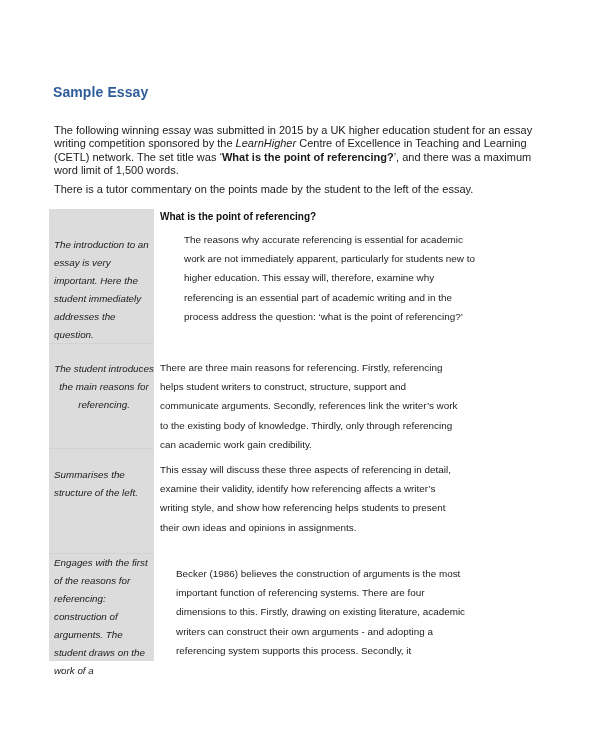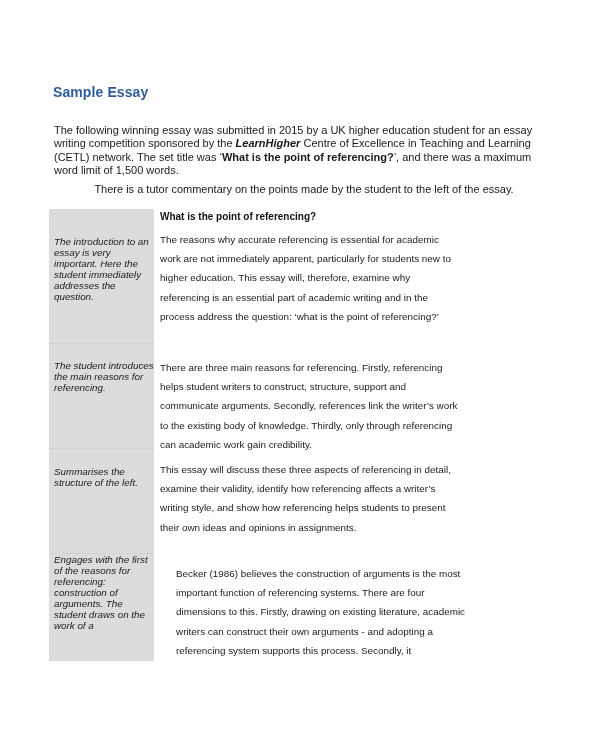--- a/index.html
+++ b/index.html
@@ -34,7 +34,7 @@
       color: #1a1a1a;
       margin: 0;
     }
-    .intro em { font-style: italic; font-weight: bold; }
+    .intro em { font-style: italic; }
     .intro strong { font-weight: bold; }
     .note {
       position: absolute;

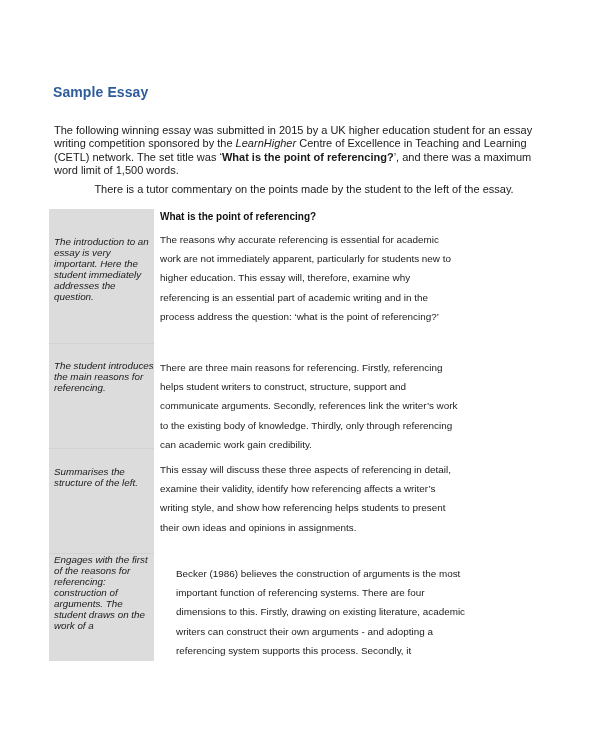--- a/index.html
+++ b/index.html
@@ -44,7 +44,6 @@
       font-size: 11px;
       line-height: 13px;
       margin: 0;
-      text-align: center;
     }
     .commentary-col {
       position: absolute;

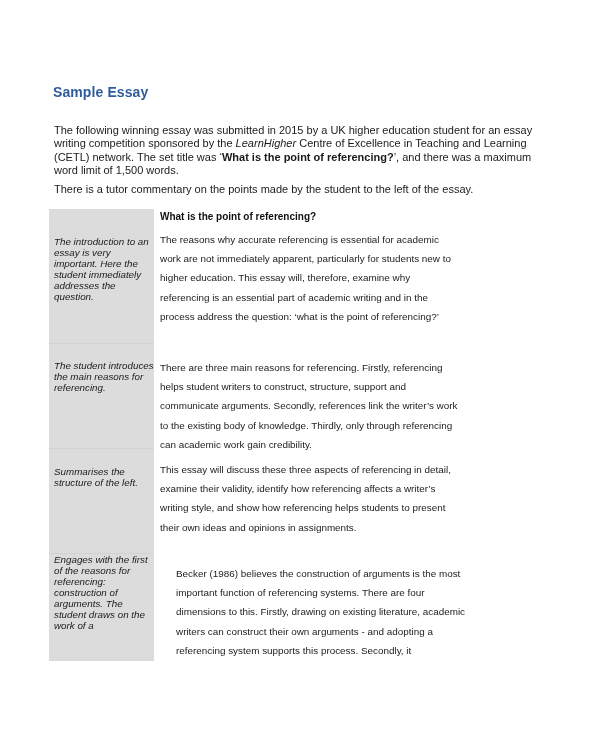--- a/index.html
+++ b/index.html
@@ -65,7 +65,7 @@
       left: 54px;
       width: 100px;
       font-size: 9.8px;
-      line-height: 11px;
+      line-height: 18px;
       font-style: italic;
       color: #1a1a1a;
       margin: 0;

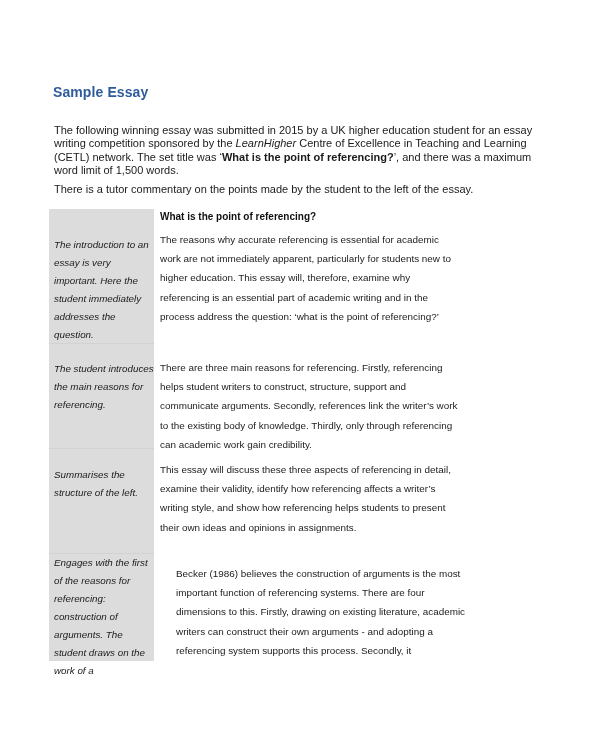--- a/index.html
+++ b/index.html
@@ -106,7 +106,7 @@
 <p class="essay-title">What is the point of referencing?</p>
 
 <p class="comment" style="top:236px;">The introduction to an essay is very important. Here the student immediately addresses the question.</p>
-<p class="essay-para" style="top:230px;">The reasons why accurate referencing is essential for academic work are not immediately apparent, particularly for students new to higher education. This essay will, therefore, examine why referencing is an essential part of academic writing and in the process address the question: ‘what is the point of referencing?’</p>
+<p class="essay-para" style="top:230px;margin-left:24px;">The reasons why accurate referencing is essential for academic work are not immediately apparent, particularly for students new to higher education. This essay will, therefore, examine why referencing is an essential part of academic writing and in the process address the question: ‘what is the point of referencing?’</p>
 
 <p class="comment" style="top:360px;">The student introduces the main reasons for referencing.</p>
 <p class="essay-para" style="top:358px;">There are three main reasons for referencing. Firstly, referencing helps student writers to construct, structure, support and communicate arguments. Secondly, references link the writer’s work to the existing body of knowledge. Thirdly, only through referencing can academic work gain credibility.</p>

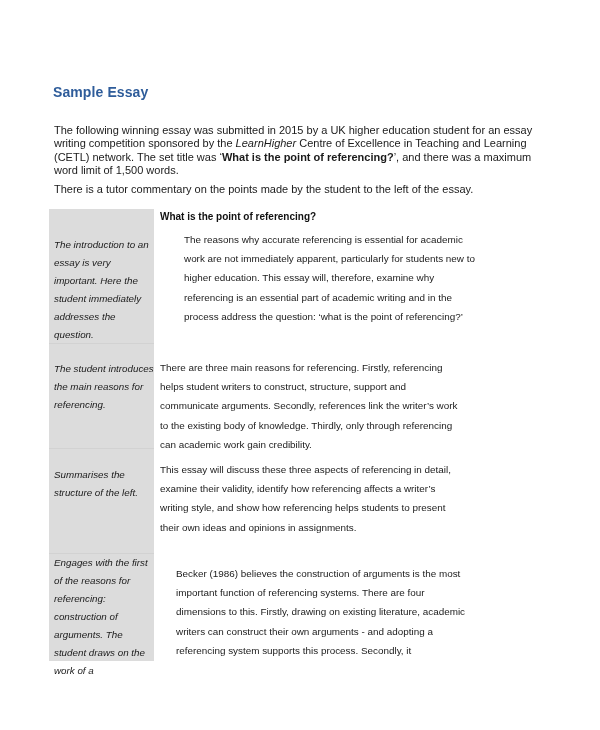--- a/index.html
+++ b/index.html
@@ -108,7 +108,7 @@
 <p class="comment" style="top:236px;">The introduction to an essay is very important. Here the student immediately addresses the question.</p>
 <p class="essay-para" style="top:230px;margin-left:24px;">The reasons why accurate referencing is essential for academic work are not immediately apparent, particularly for students new to higher education. This essay will, therefore, examine why referencing is an essential part of academic writing and in the process address the question: ‘what is the point of referencing?’</p>
 
-<p class="comment" style="top:360px;">The student introduces the main reasons for referencing.</p>
+<p class="comment" style="top:360px;text-align:center;">The student introduces the main reasons for referencing.</p>
 <p class="essay-para" style="top:358px;">There are three main reasons for referencing. Firstly, referencing helps student writers to construct, structure, support and communicate arguments. Secondly, references link the writer’s work to the existing body of knowledge. Thirdly, only through referencing can academic work gain credibility.</p>
 
 <p class="comment" style="top:466px;">Summarises the structure of the left.</p>

